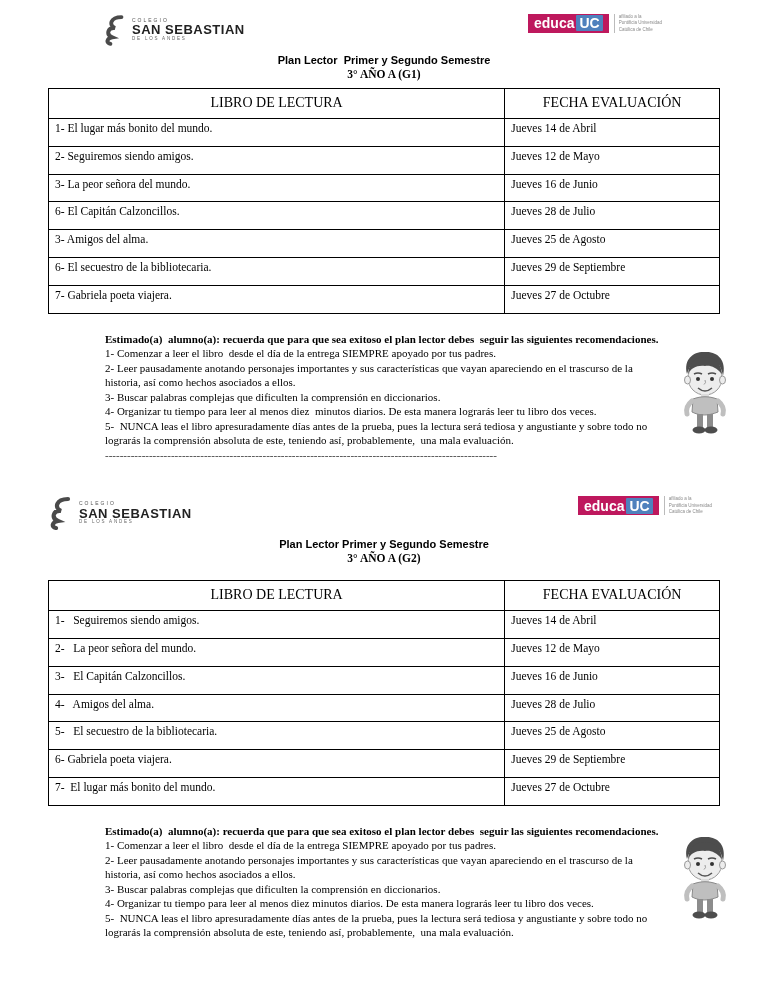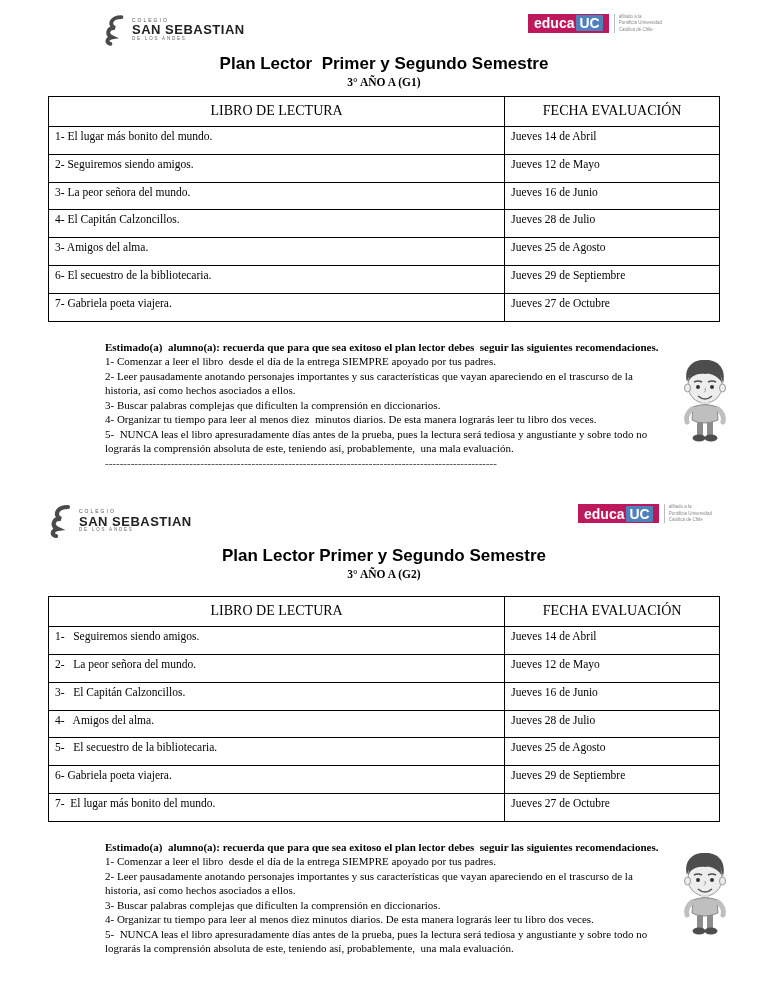--- a/index.html
+++ b/index.html
@@ -29,7 +29,7 @@
   
   .title{
     text-align:center;font-family:"Liberation Sans", sans-serif;font-weight:bold;
-    font-size:17px;margin-top:8px;white-space:pre-wrap;
+    font-size:11px;margin-top:8px;white-space:pre-wrap;
   }
   .subtitle{text-align:center;font-weight:bold;font-size:11.5px;margin-top:2px;white-space:pre-wrap;}
   

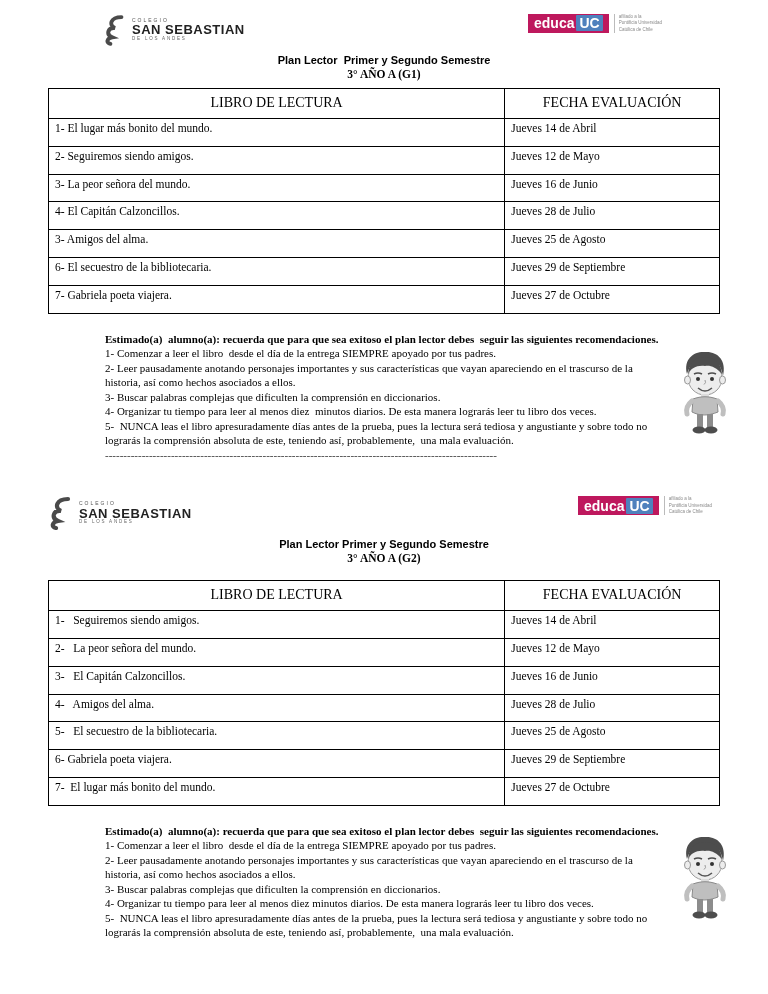--- a/index.html
+++ b/index.html
@@ -110,7 +110,7 @@
             <td>Jueves 16 de Junio</td>
           </tr>
         <tr>
-            <td>4- El Capitán Calzoncillos.</td>
+            <td>6- El Capitán Calzoncillos.</td>
             <td>Jueves 28 de Julio</td>
           </tr>
         <tr>

